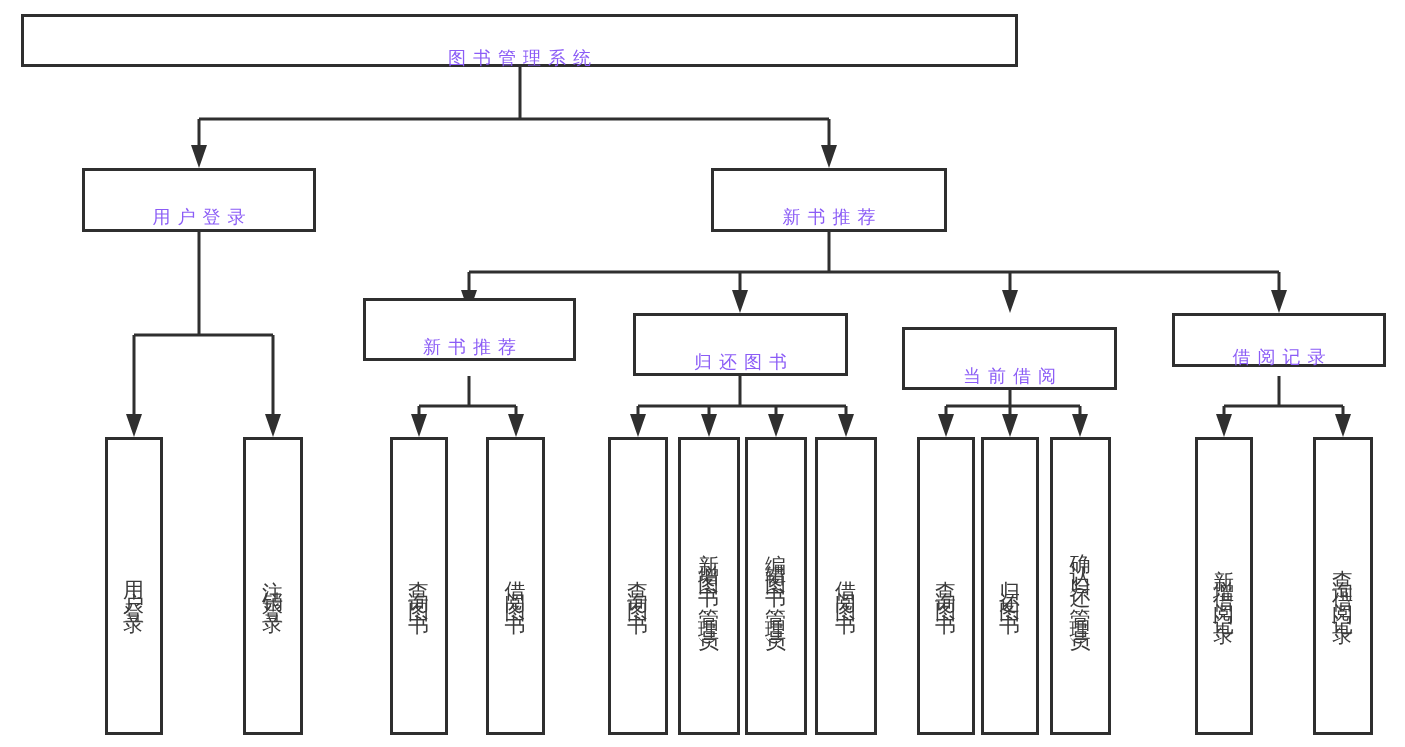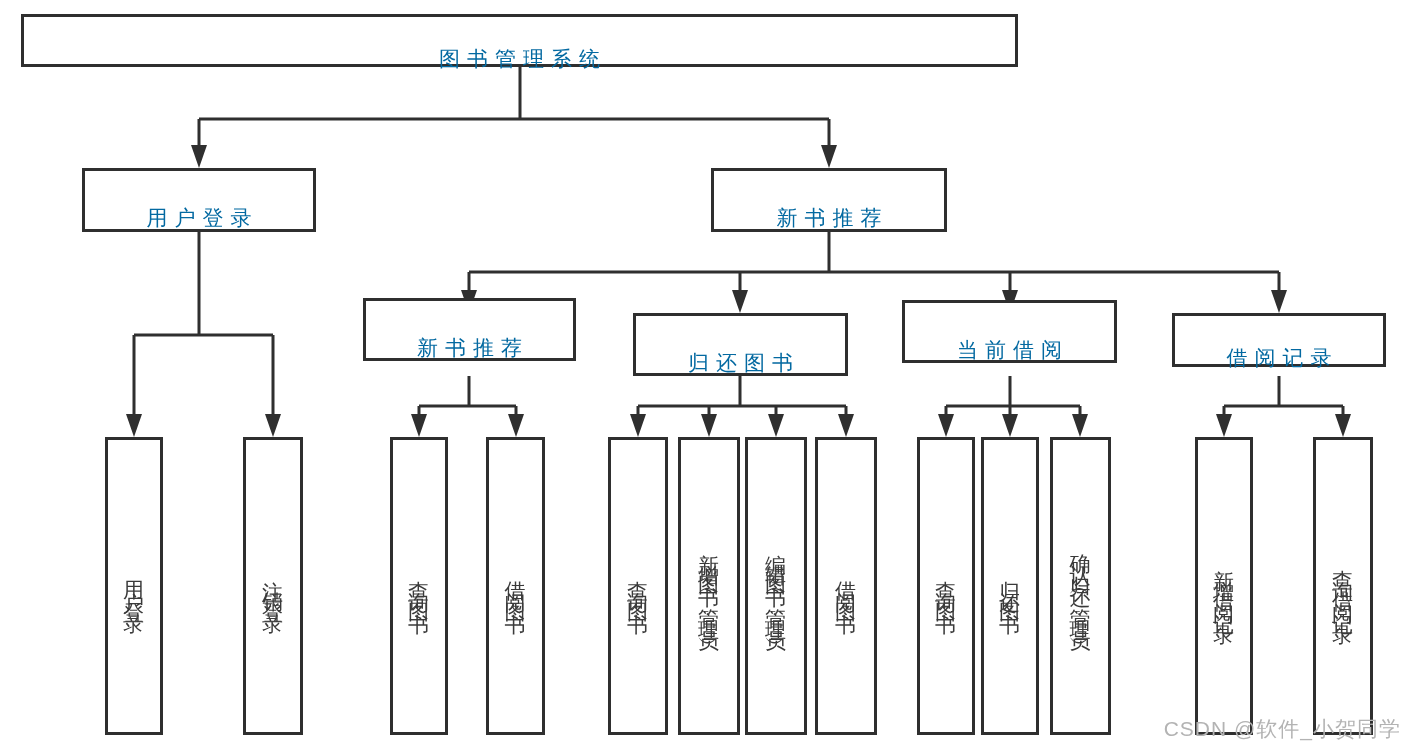--- a/index.html
+++ b/index.html
@@ -33,8 +33,8 @@
     justify-content: center;
   }
   .node .lbl {
-    color: #0369a1;
-    font-size: 21px;
+    color: #8b5cf6;
+    font-size: 18px;
     letter-spacing: 7px;
     text-indent: 7px;
     white-space: nowrap;

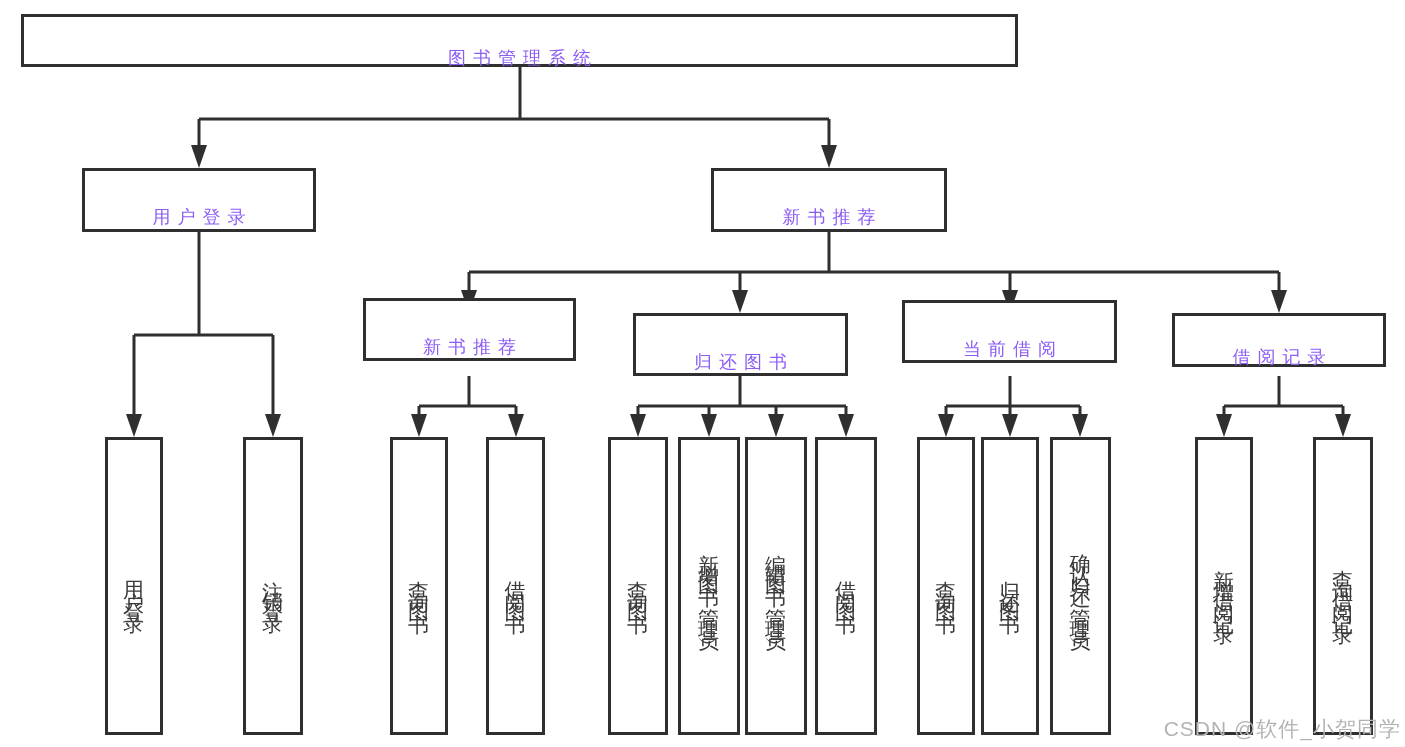--- a/index.html
+++ b/index.html
@@ -126,7 +126,7 @@
   <div class="node h" style="left:633px;top:313px;width:215px;height:63px">
     <span class="lbl">归还图书</span>
   </div>
-  <div class="node h" style="left:902px;top:300px;width:215px;height:63px">
+  <div class="node h" style="left:902px;top:327px;width:215px;height:63px">
     <span class="lbl">当前借阅</span>
   </div>
   <div class="node h" style="left:1172px;top:313px;width:214px;height:54px">

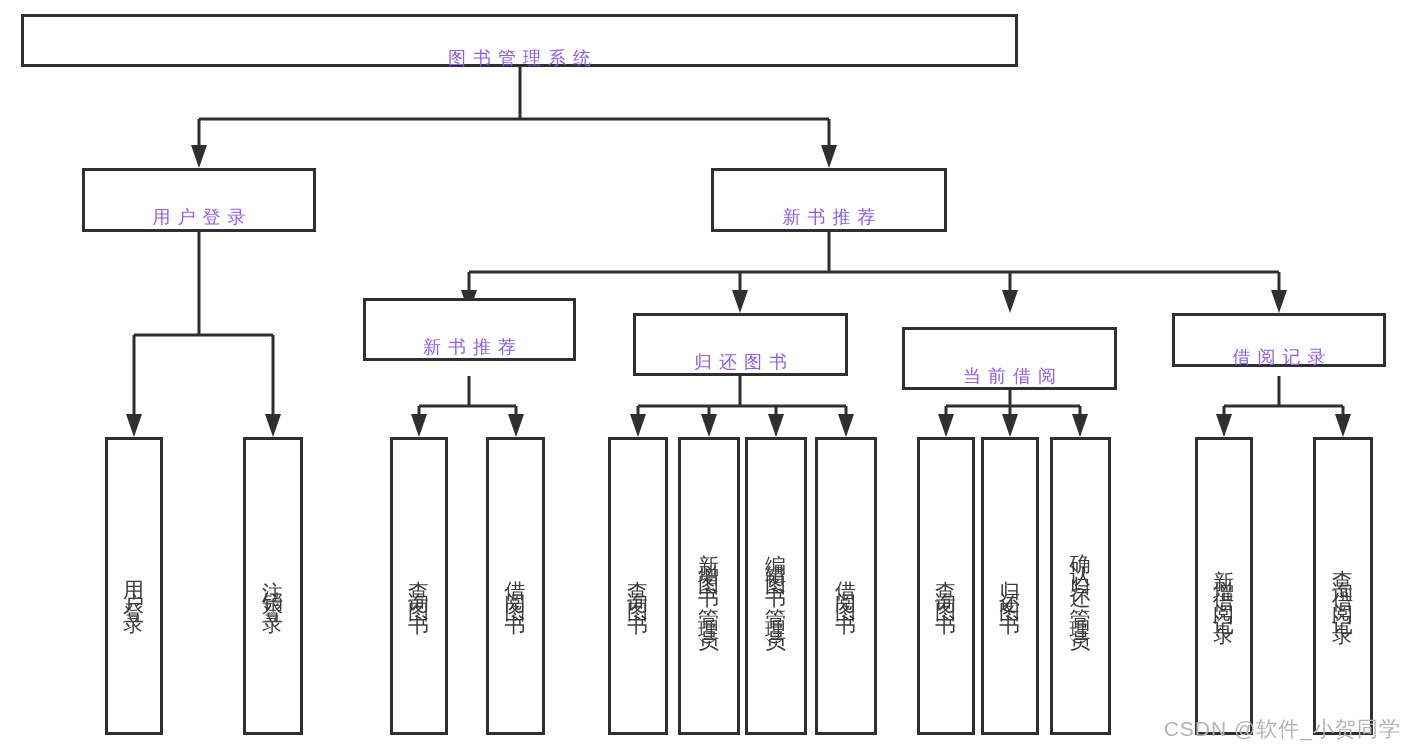--- a/index.html
+++ b/index.html
@@ -177,7 +177,6 @@
     <span class="vlbl">查询借阅记录</span>
   </div>
 
-  <div class="watermark">CSDN @软件_小贺同学</div>
 
 </div>
 

